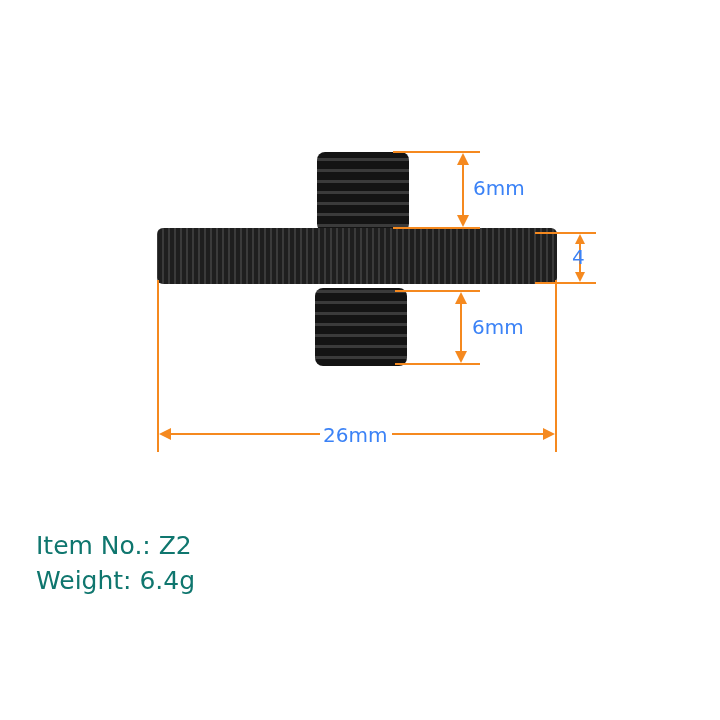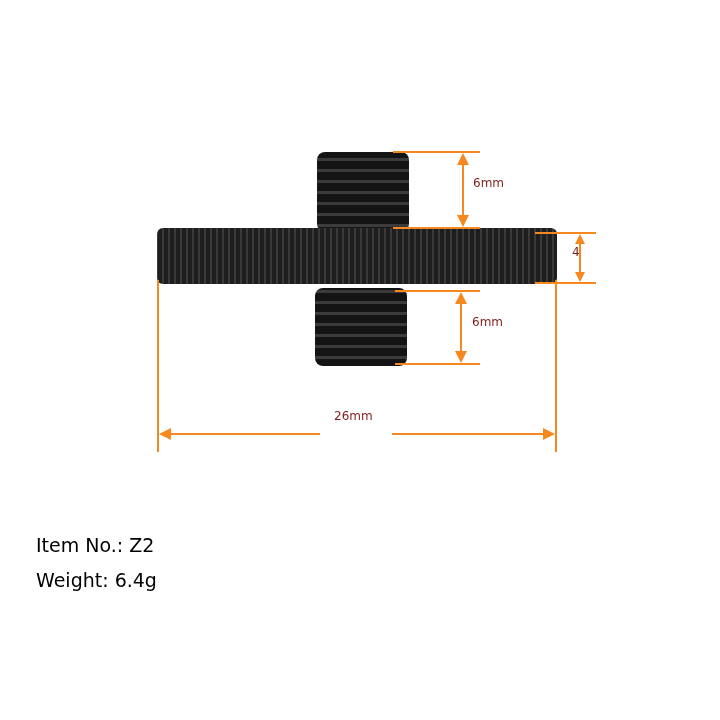--- a/index.html
+++ b/index.html
@@ -7,7 +7,7 @@
   .diagram { position:absolute; left:0; top:0; width:720px; height:500px; }
   .spec { position:absolute; left:36px; top:528px; color:#000000; font-size:19px; line-height:35px; }
   .spec div { white-space:nowrap; }
-  .dimlabel { position:absolute; color:#7f1d1d; font-size:12px; }
+  .dimlabel { position:absolute; color:#3b82f6; font-size:20px; }
 </style>
 </head>
 <body>

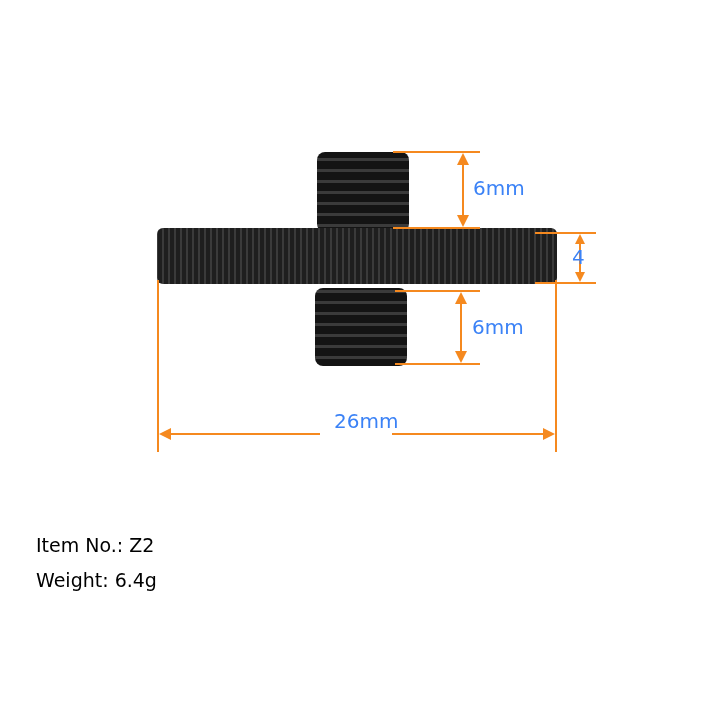--- a/index.html
+++ b/index.html
@@ -62,7 +62,7 @@
   <span class="dimlabel" style="left:473px;top:176px;">6mm</span>
   <span class="dimlabel" style="left:572px;top:245px;">4</span>
   <span class="dimlabel" style="left:472px;top:315px;">6mm</span>
-  <span class="dimlabel" style="left:323px;top:409px;margin-left:11px;">26mm</span>
+  <span class="dimlabel" style="left:323px;top:423px;">26mm</span>
 </div>
 
 <div class="spec">

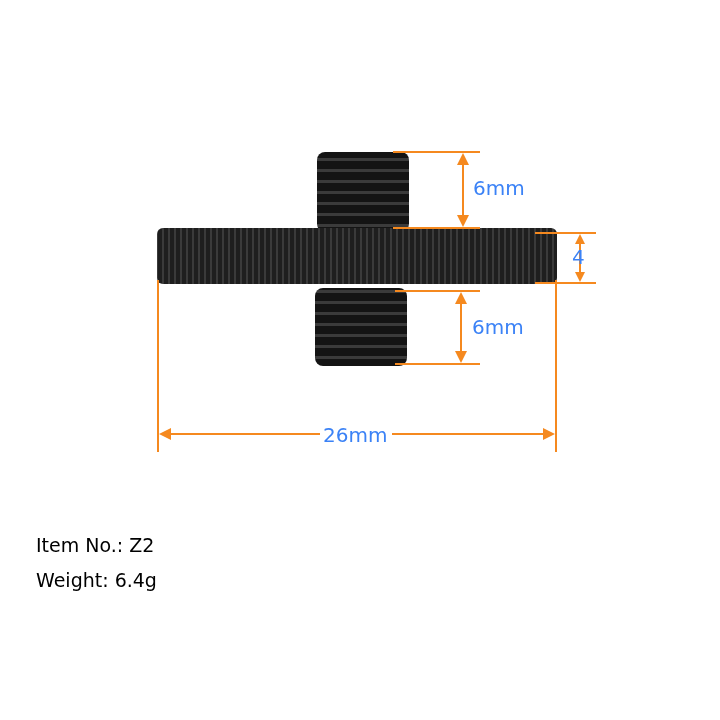--- a/index.html
+++ b/index.html
@@ -5,7 +5,7 @@
   html, body { margin:0; padding:0; background:#ffffff; }
   body { width:720px; height:720px; position:relative; overflow:hidden; font-family:"DejaVu Sans", sans-serif; }
   .diagram { position:absolute; left:0; top:0; width:720px; height:500px; }
-  .spec { position:absolute; left:36px; top:528px; color:#000000; font-size:19px; line-height:35px; }
+  .spec { position:absolute; left:36px; top:528px; color:#0f766e; font-size:25px; line-height:35px; }
   .spec div { white-space:nowrap; }
   .dimlabel { position:absolute; color:#3b82f6; font-size:20px; }
 </style>

